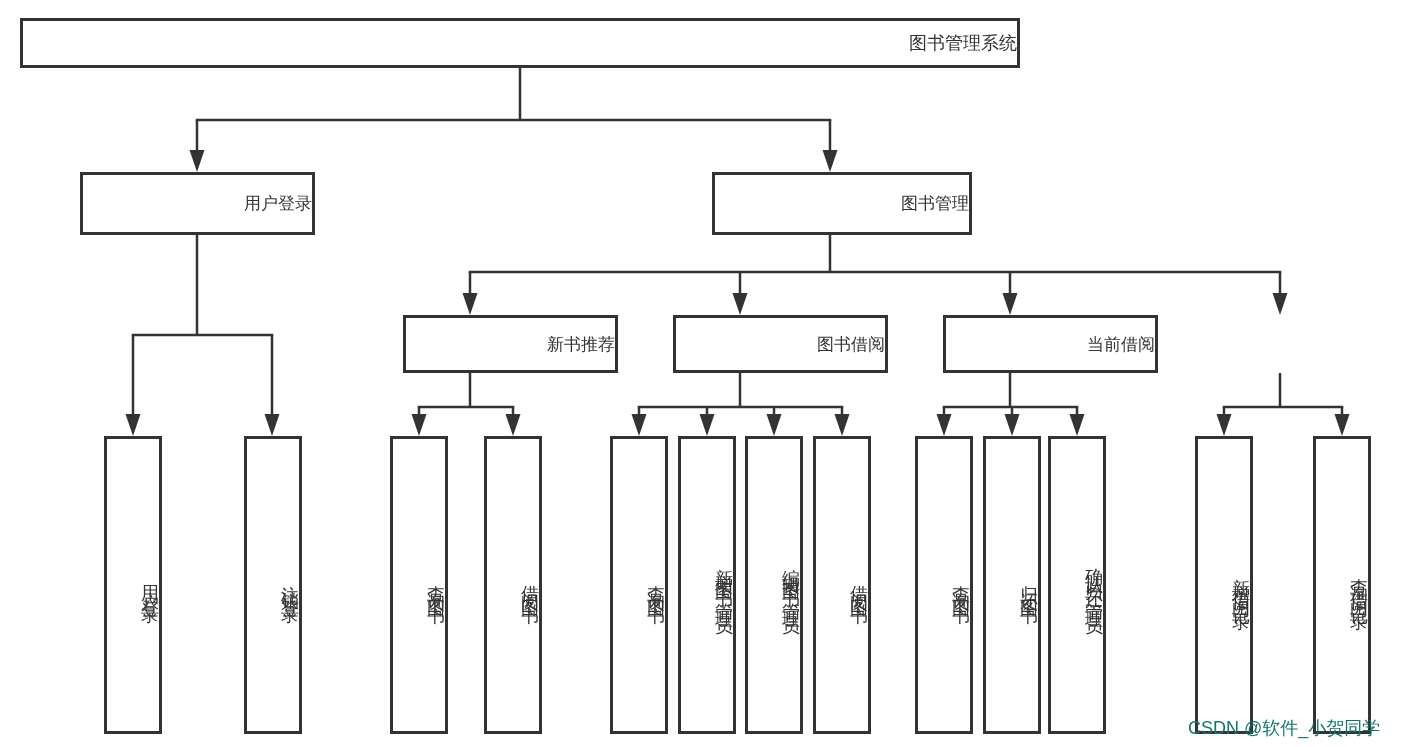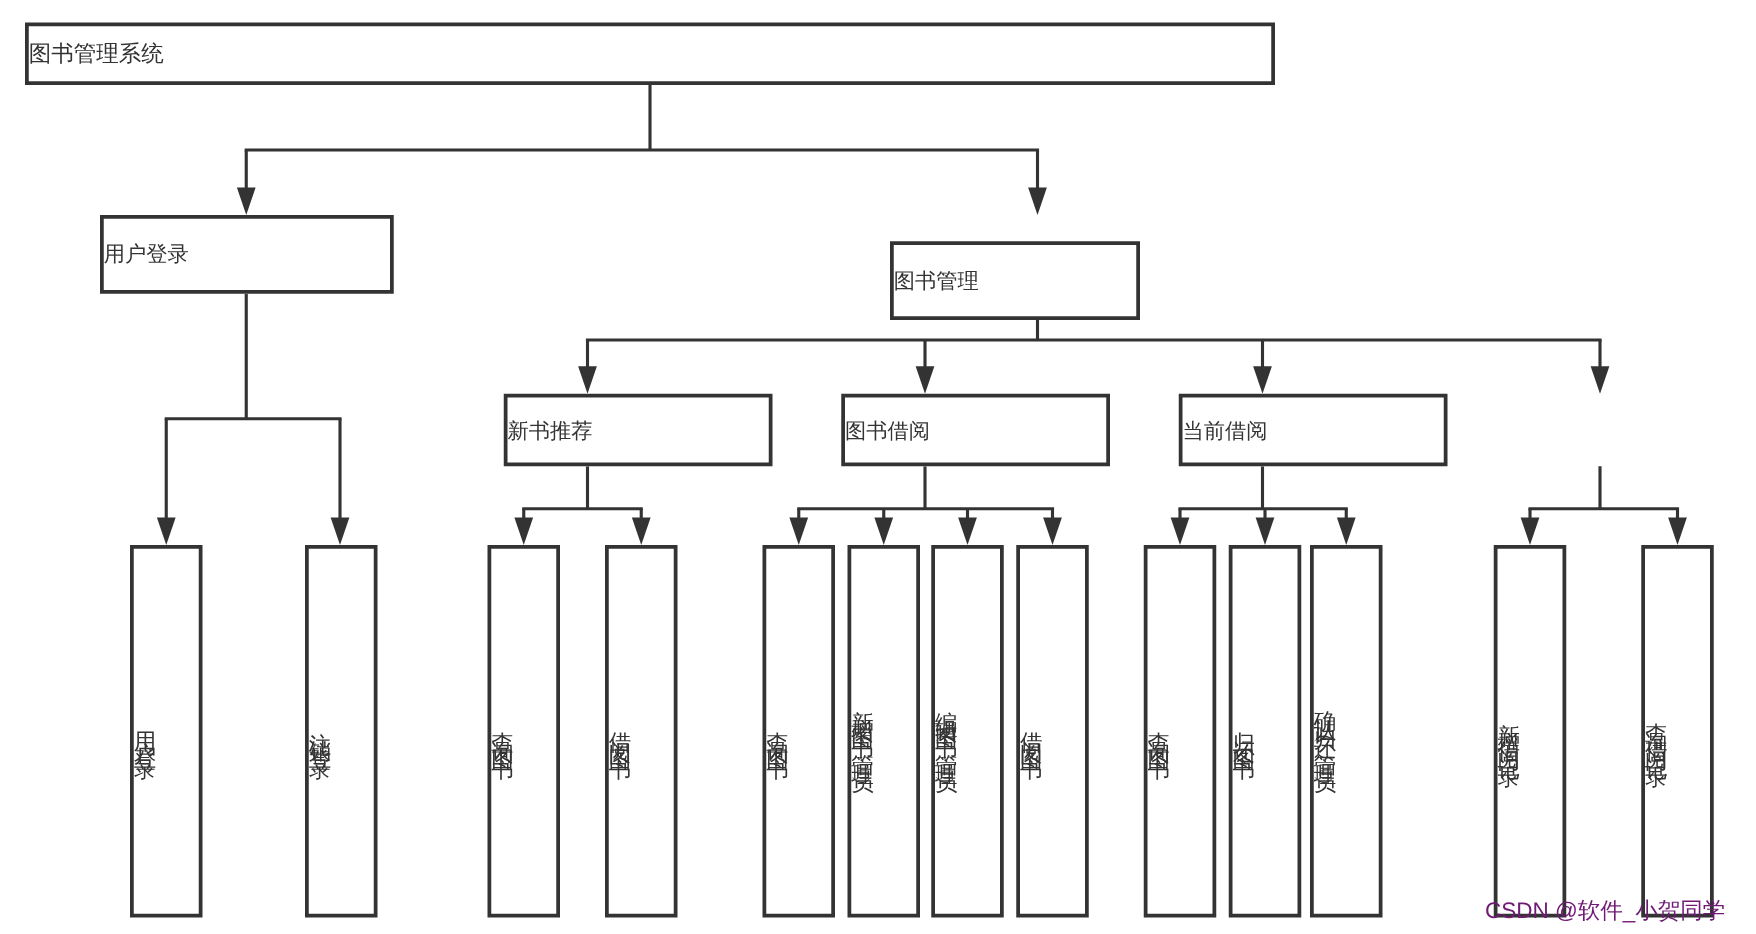--- a/index.html
+++ b/index.html
@@ -31,7 +31,7 @@
     box-sizing: border-box;
     display: flex;
     align-items: center;
-    justify-content: flex-start;
+    justify-content: flex-end;
     color: #333333;
     z-index: 2;
   }

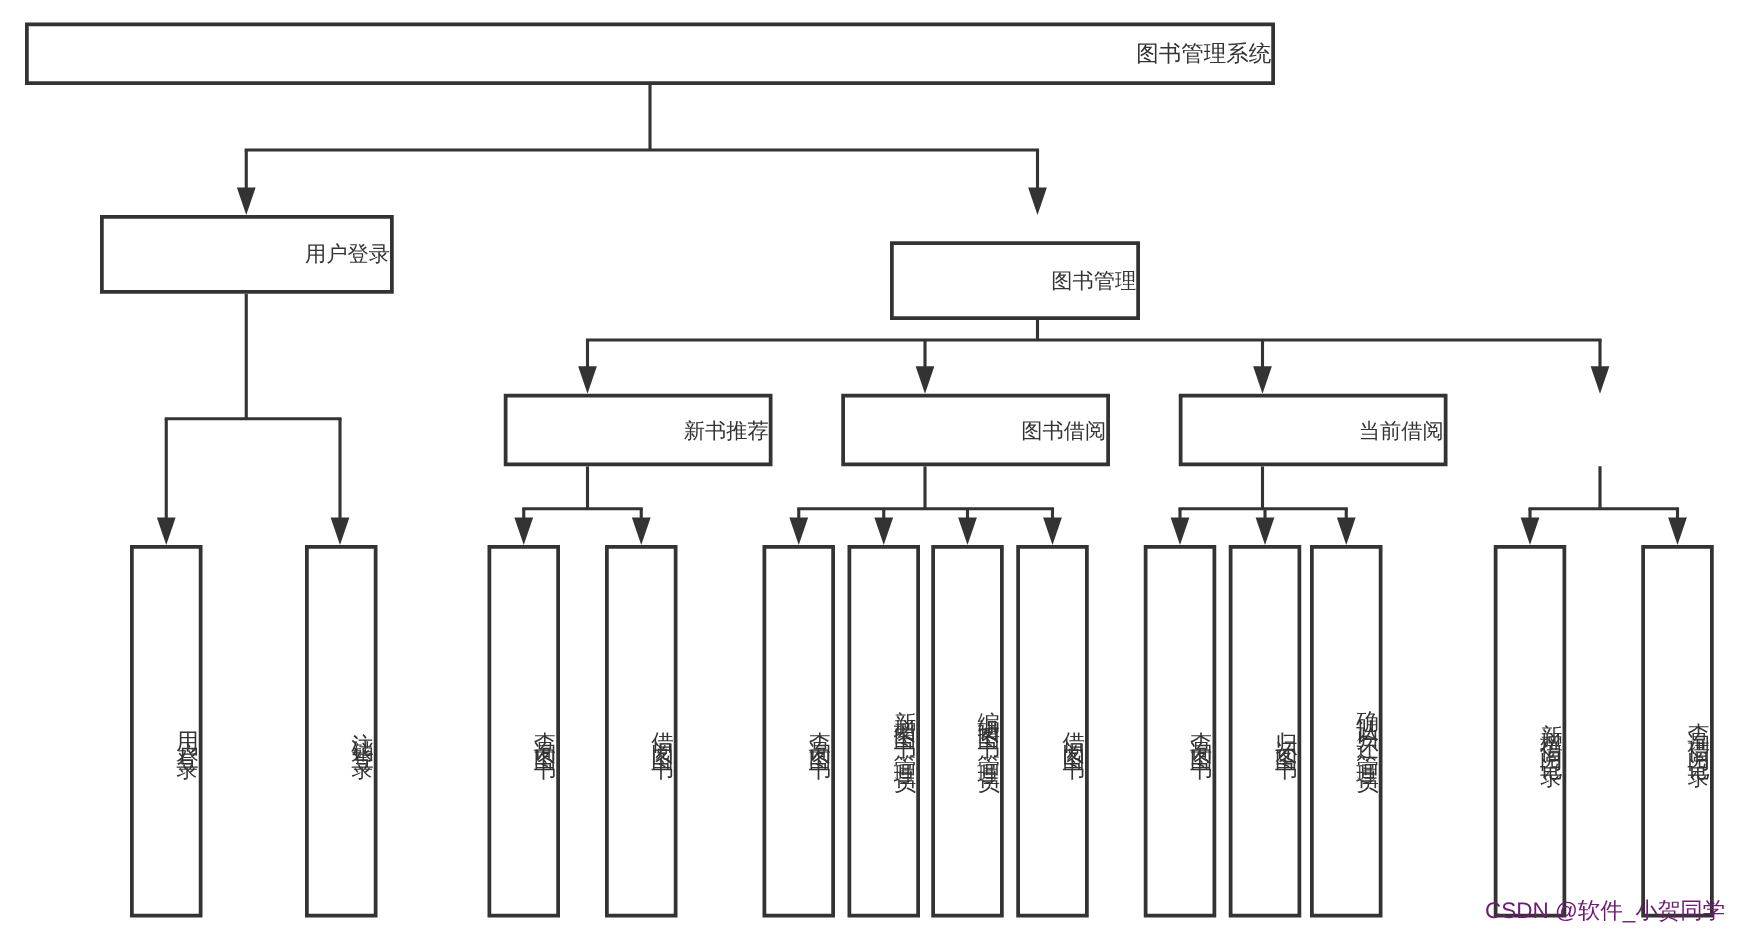--- a/index.html
+++ b/index.html
@@ -38,7 +38,7 @@
   .root  { left: 20px;  top: 18px;  width: 1000px; height: 50px; font-size: 18px; }
   .l2    { top: 172px; height: 63px; font-size: 17px; }
   .l2a   { left: 80px;  width: 235px; }
-  .l2b   { left: 712px; width: 200px; margin-top: 21px; }
+  .l2b   { left: 712px; width: 260px; }
   .l3    { top: 315px; height: 58px; width: 215px; font-size: 17px; margin-left: 40px; }
   .leaf  { top: 436px; height: 298px; width: 58px; font-size: 18px; }
   .leaf .vtext {

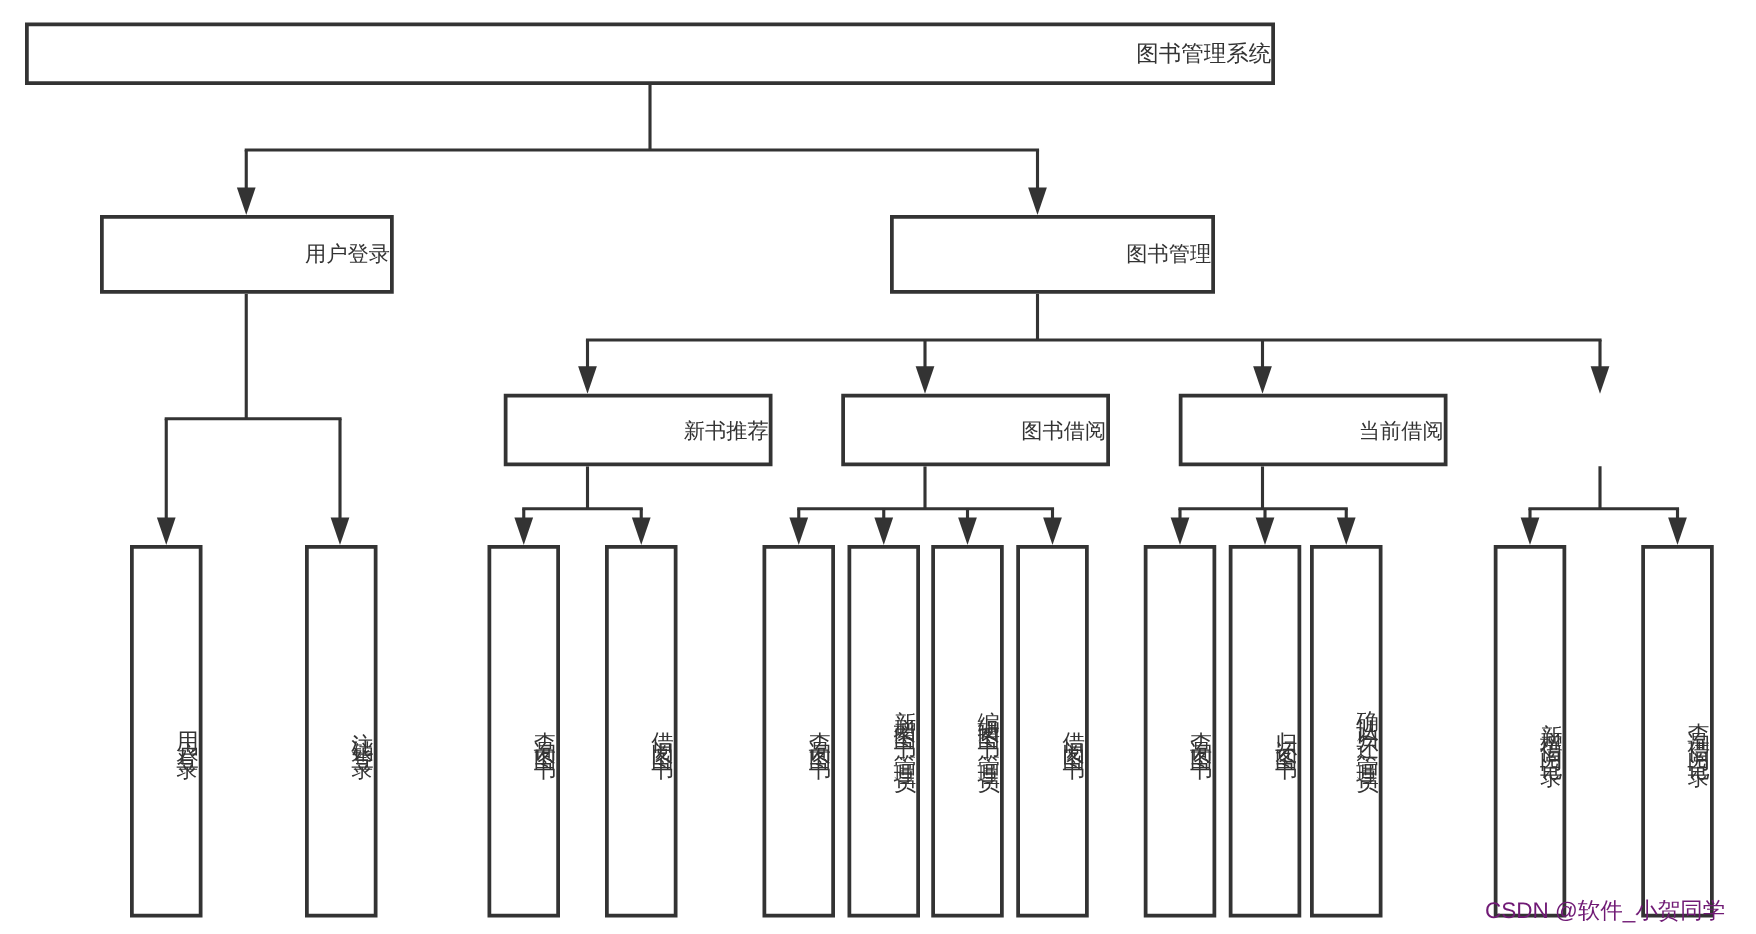--- a/index.html
+++ b/index.html
@@ -52,7 +52,7 @@
     left: 1188px;
     top: 716px;
     font-size: 18px;
-    color: #701a75;
+    color: #0f766e;
     z-index: 3;
     white-space: nowrap;
     text-align: center;

